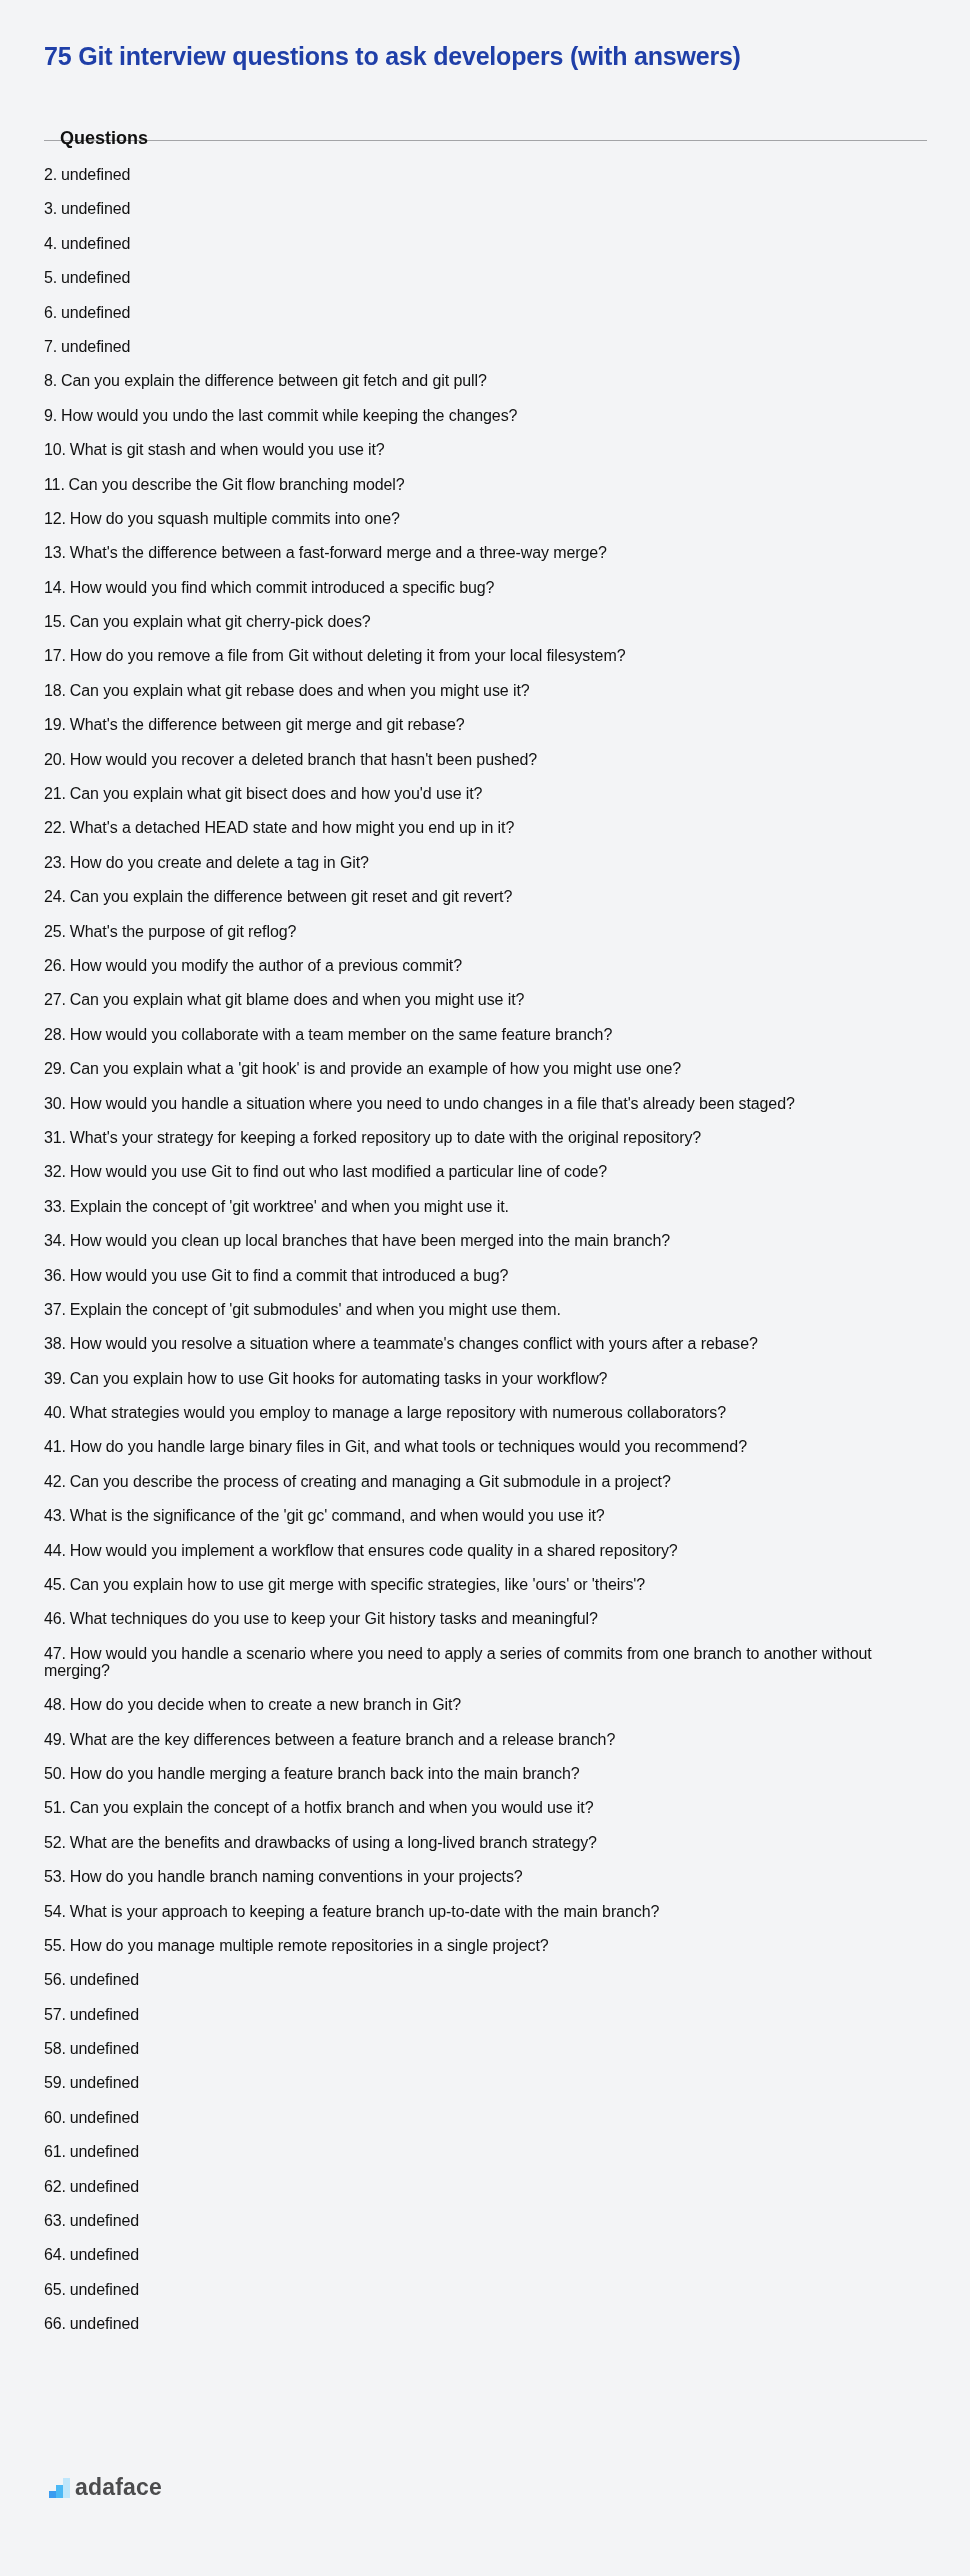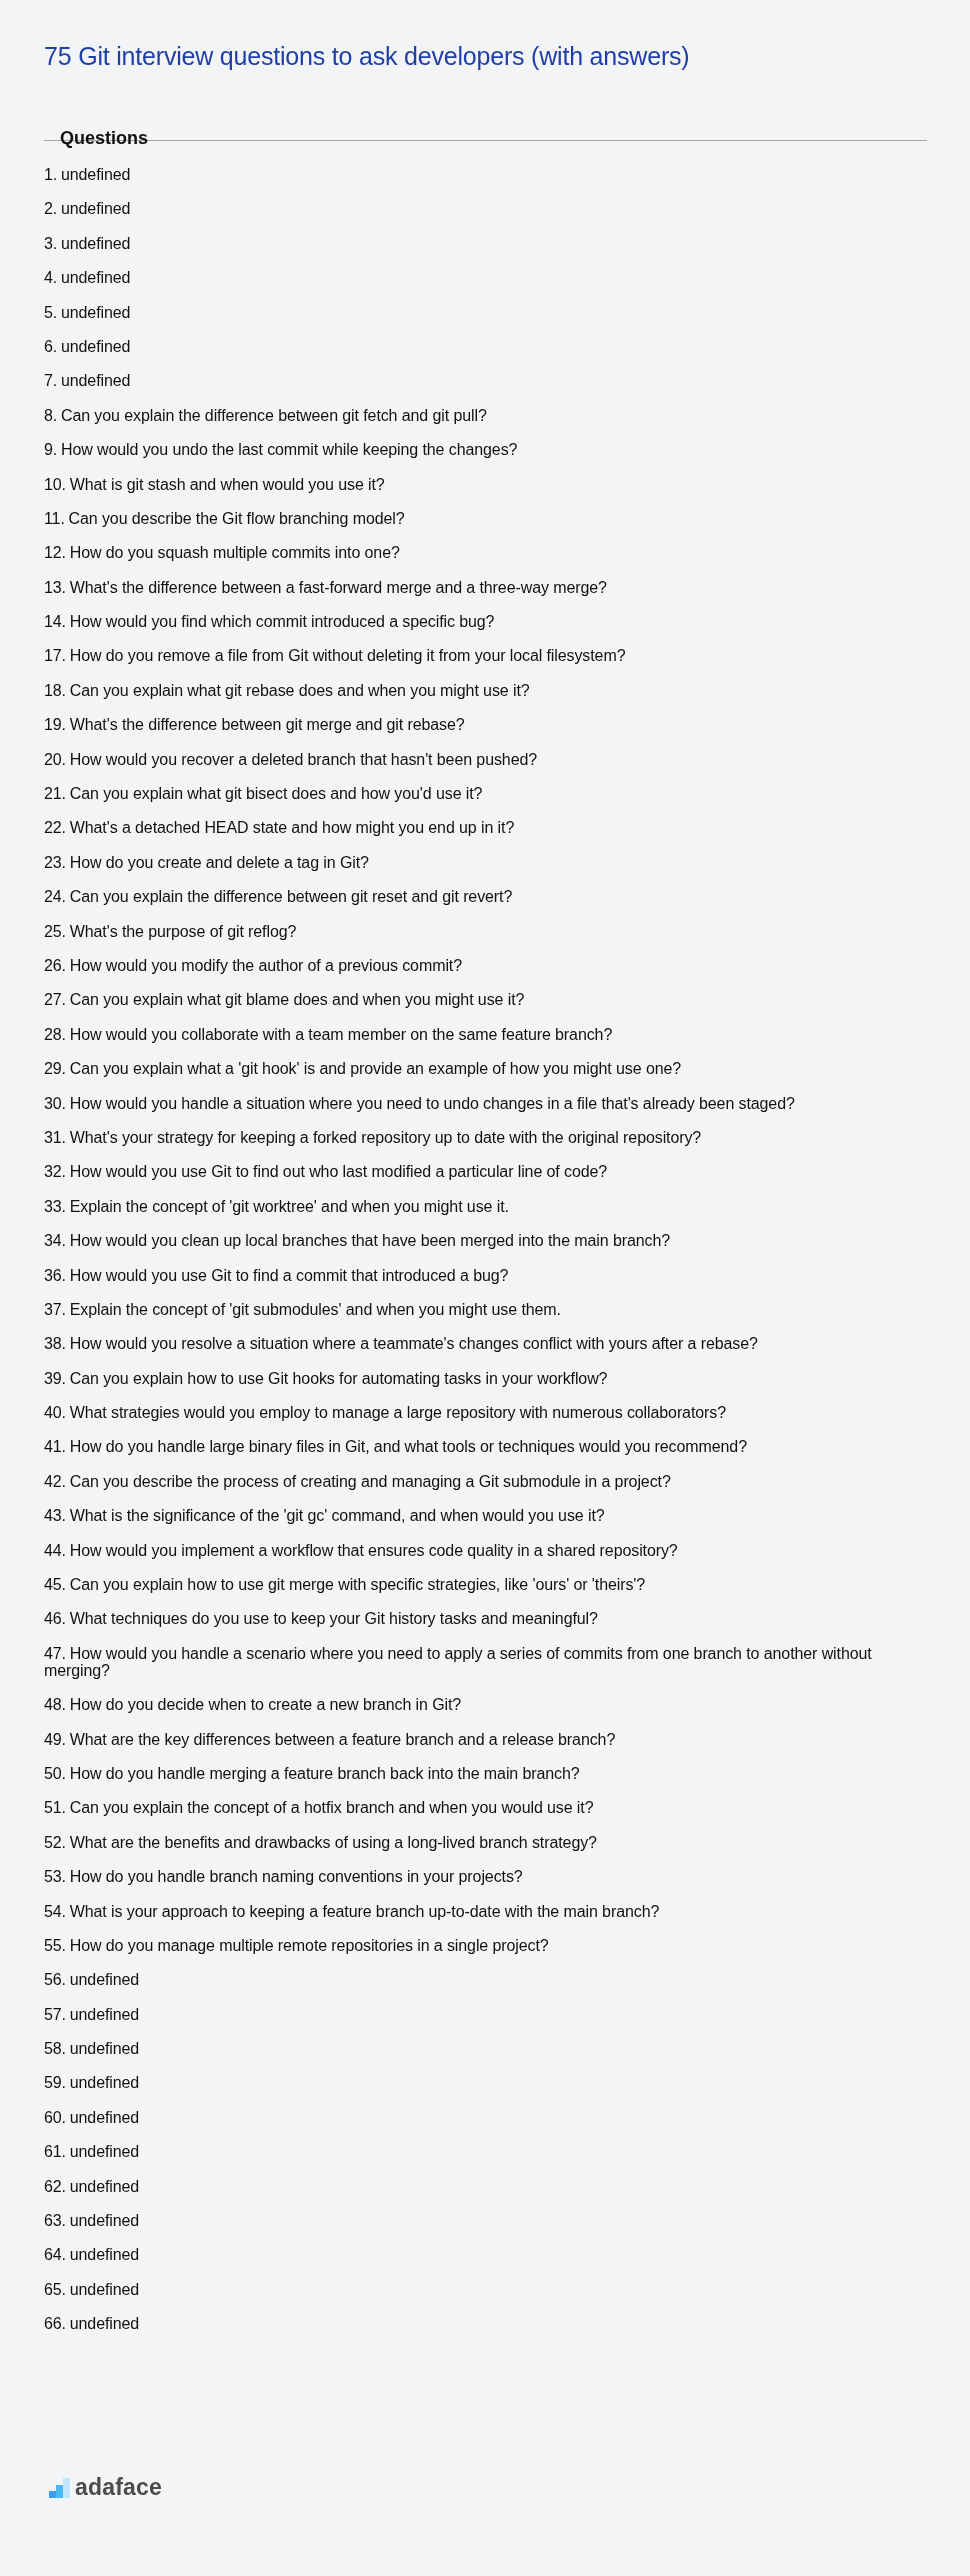--- a/index.html
+++ b/index.html
@@ -25,7 +25,7 @@
     margin: 0;
     font-size: 25px;
     line-height: 29px;
-    font-weight: normal;
+    font-weight: bold;
     color: #1f3fa8;
     letter-spacing: -0.2px;
     white-space: nowrap;

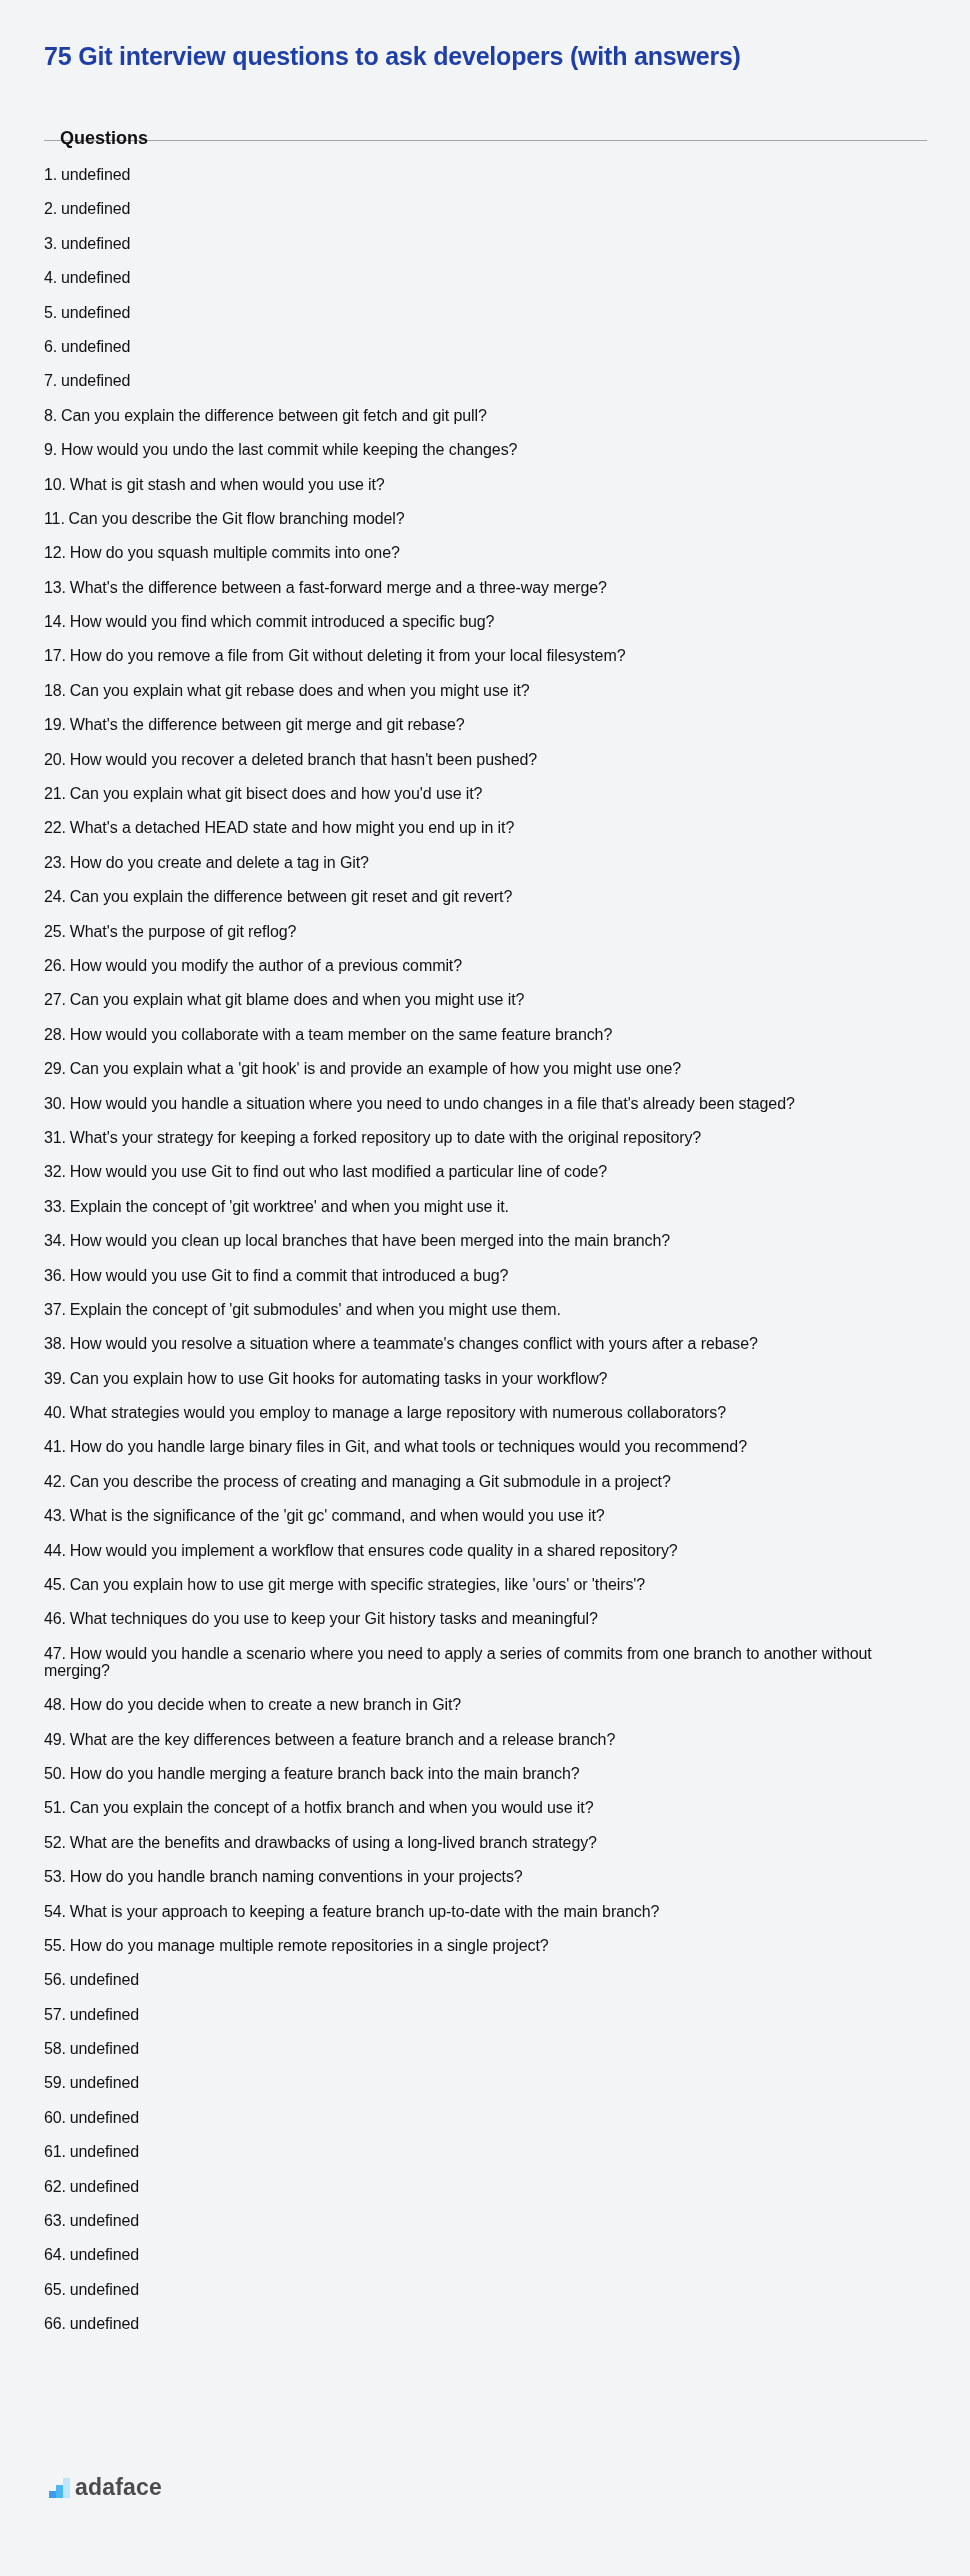--- a/index.html
+++ b/index.html
@@ -102,7 +102,6 @@
   </div>
 
   <ul class="q-list" id="q-list">
-      <li class="q-item"><span class="q-num">1.</span><span class="q-text">undefined</span></li>
       <li class="q-item"><span class="q-num">2.</span><span class="q-text">undefined</span></li>
       <li class="q-item"><span class="q-num">3.</span><span class="q-text">undefined</span></li>
       <li class="q-item"><span class="q-num">4.</span><span class="q-text">undefined</span></li>

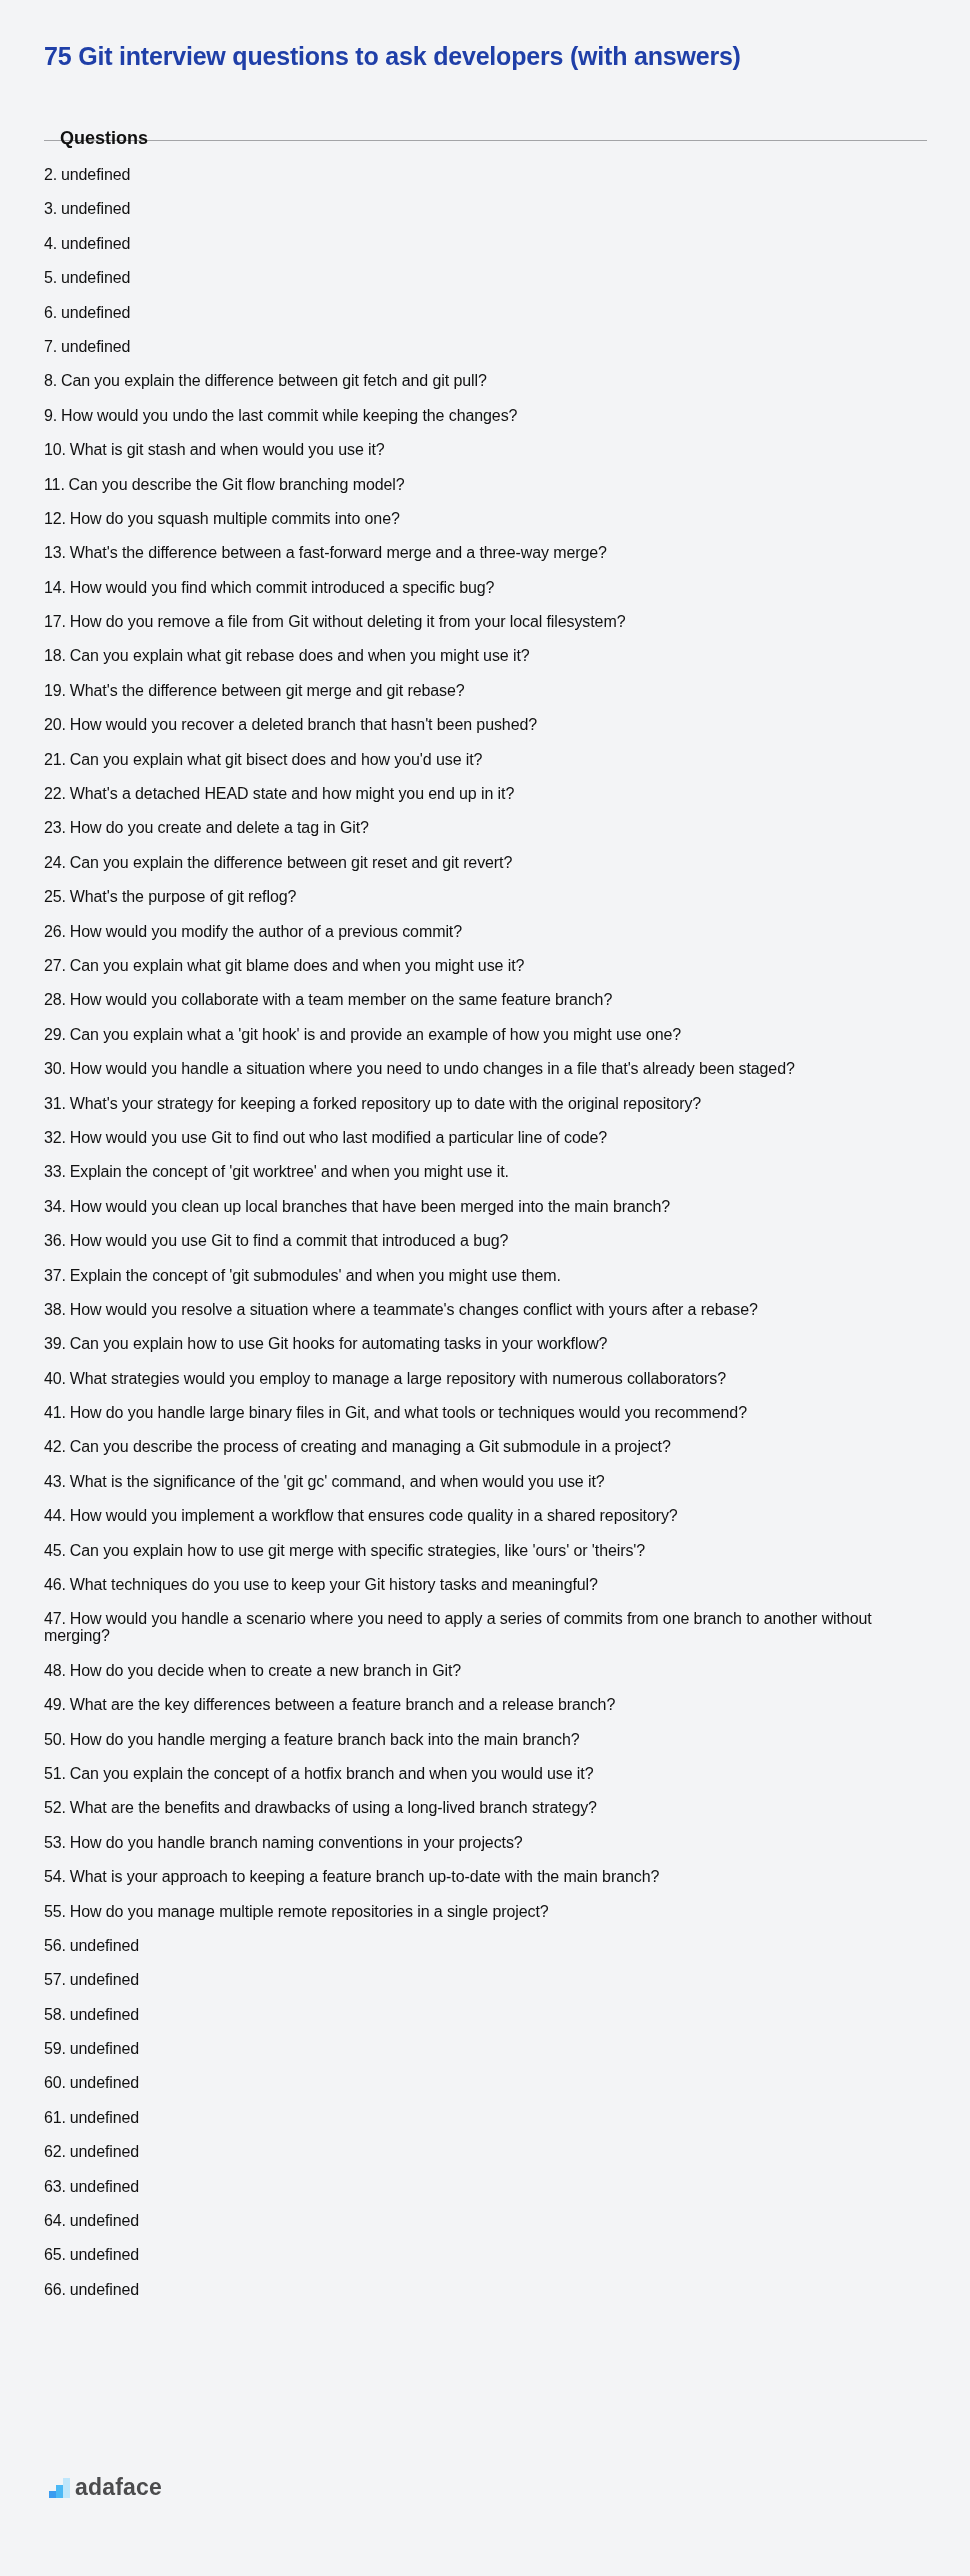--- a/index.html
+++ b/index.html
@@ -115,6 +115,7 @@
       <li class="q-item"><span class="q-num">12.</span><span class="q-text">How do you squash multiple commits into one?</span></li>
       <li class="q-item"><span class="q-num">13.</span><span class="q-text">What's the difference between a fast-forward merge and a three-way merge?</span></li>
       <li class="q-item"><span class="q-num">14.</span><span class="q-text">How would you find which commit introduced a specific bug?</span></li>
+      <li class="q-item"><span class="q-num">15.</span><span class="q-text">Can you explain what git cherry-pick does?</span></li>
       <li class="q-item"><span class="q-num">17.</span><span class="q-text">How do you remove a file from Git without deleting it from your local filesystem?</span></li>
       <li class="q-item"><span class="q-num">18.</span><span class="q-text">Can you explain what git rebase does and when you might use it?</span></li>
       <li class="q-item"><span class="q-num">19.</span><span class="q-text">What's the difference between git merge and git rebase?</span></li>

